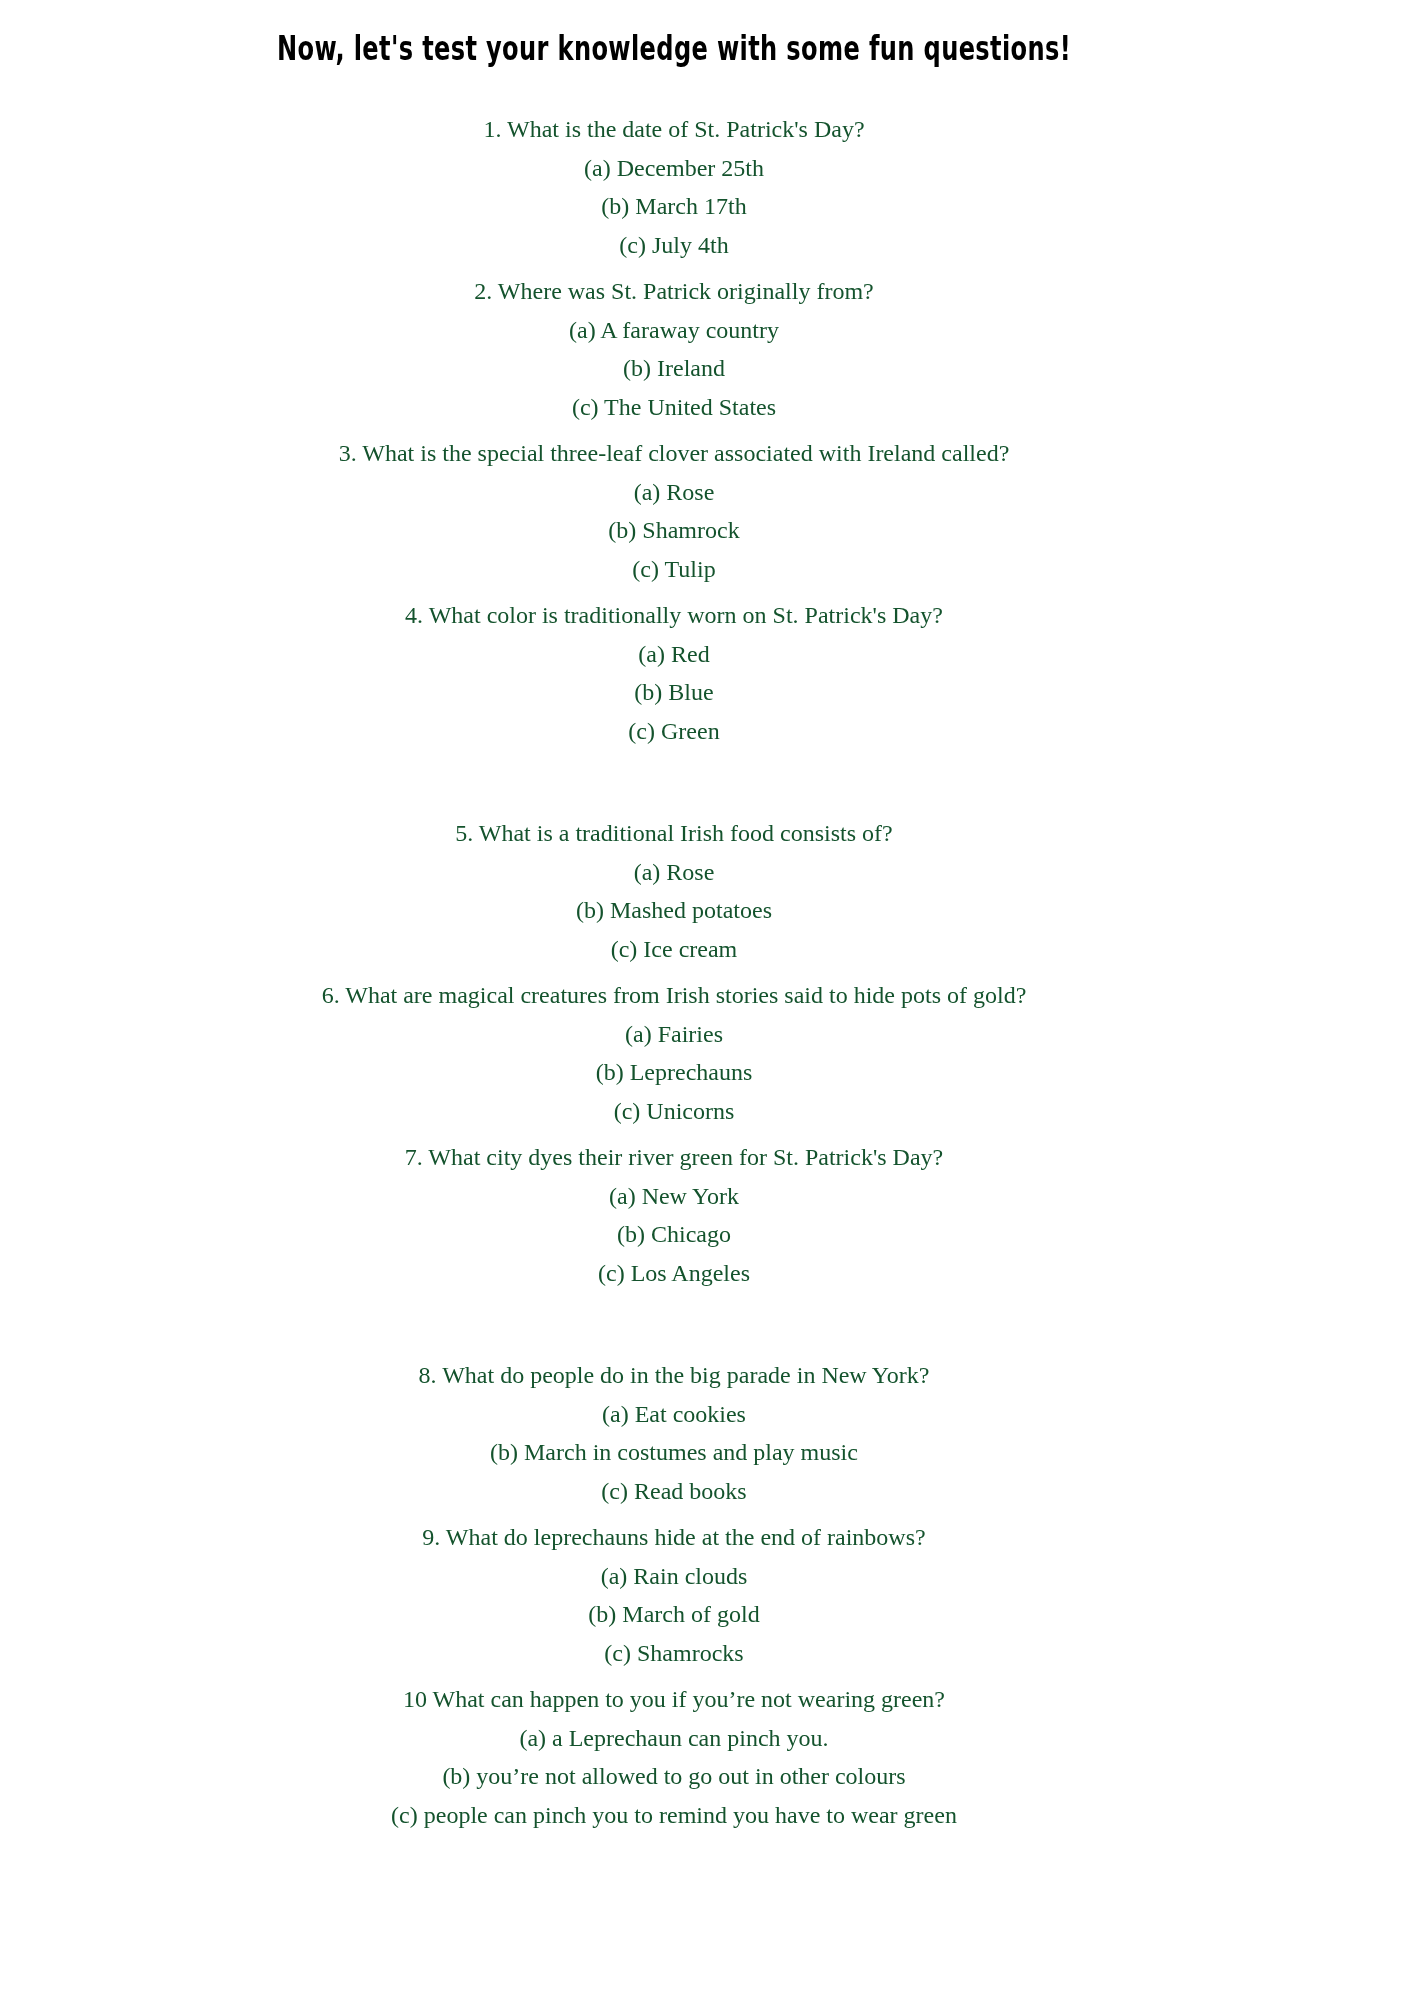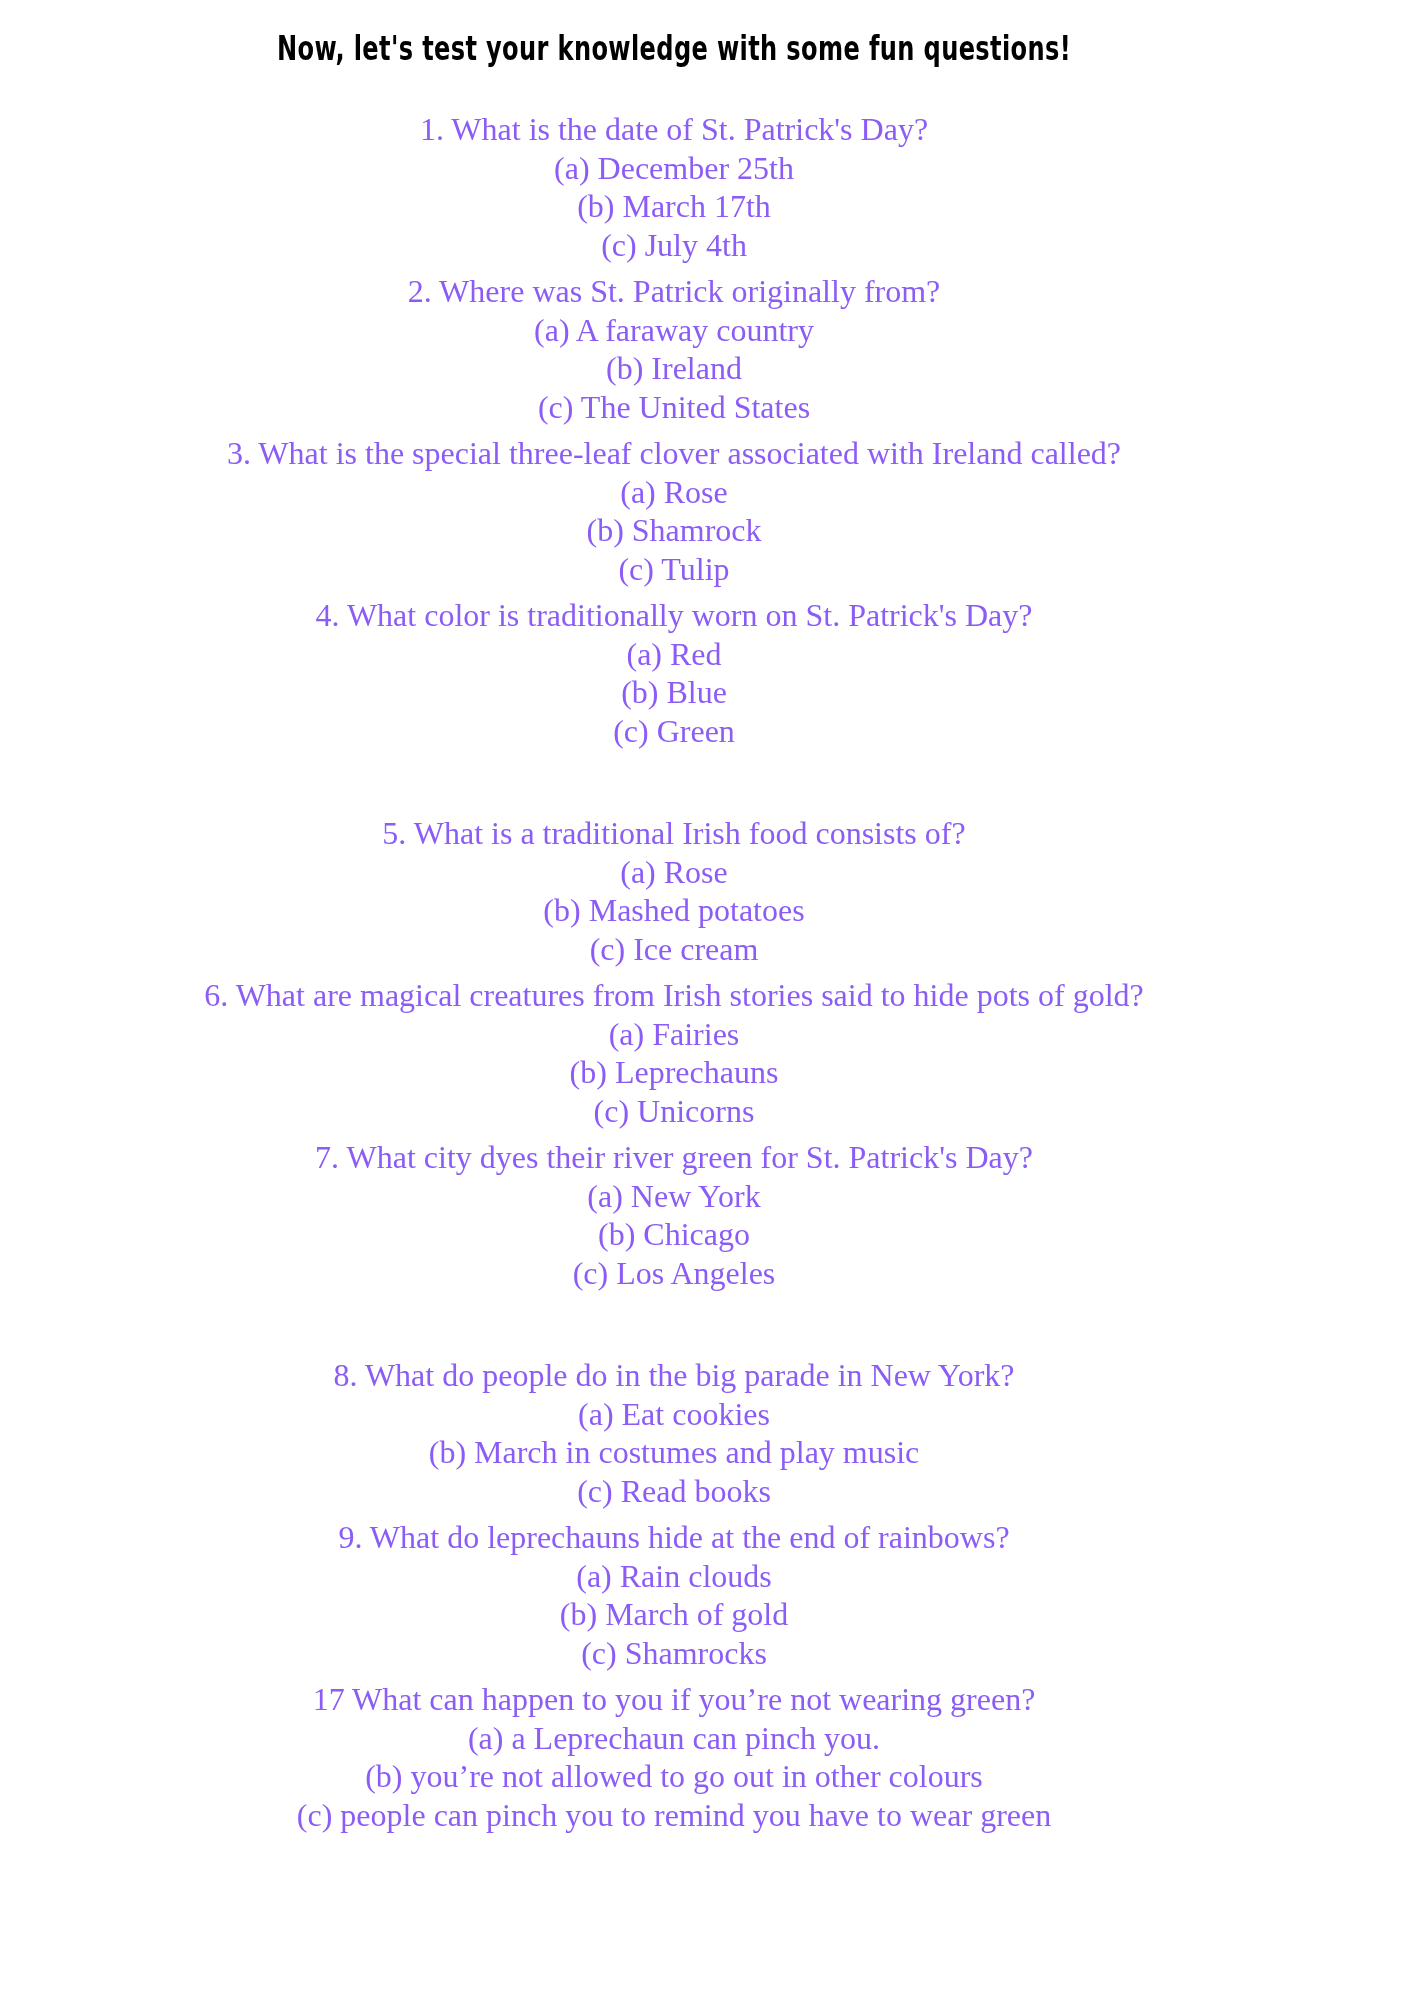--- a/index.html
+++ b/index.html
@@ -33,10 +33,10 @@
   .qblock.first { margin-top: 0; }
   .qblock.extra { margin-top: 64px; }
   .qline, .oline {
-    font-size: 32px;
+    font-size: 24px;
     line-height: 38.5px;
     white-space: nowrap;
-    color: #8b5cf6;
+    color: #14532d;
   }
 </style>
 </head>

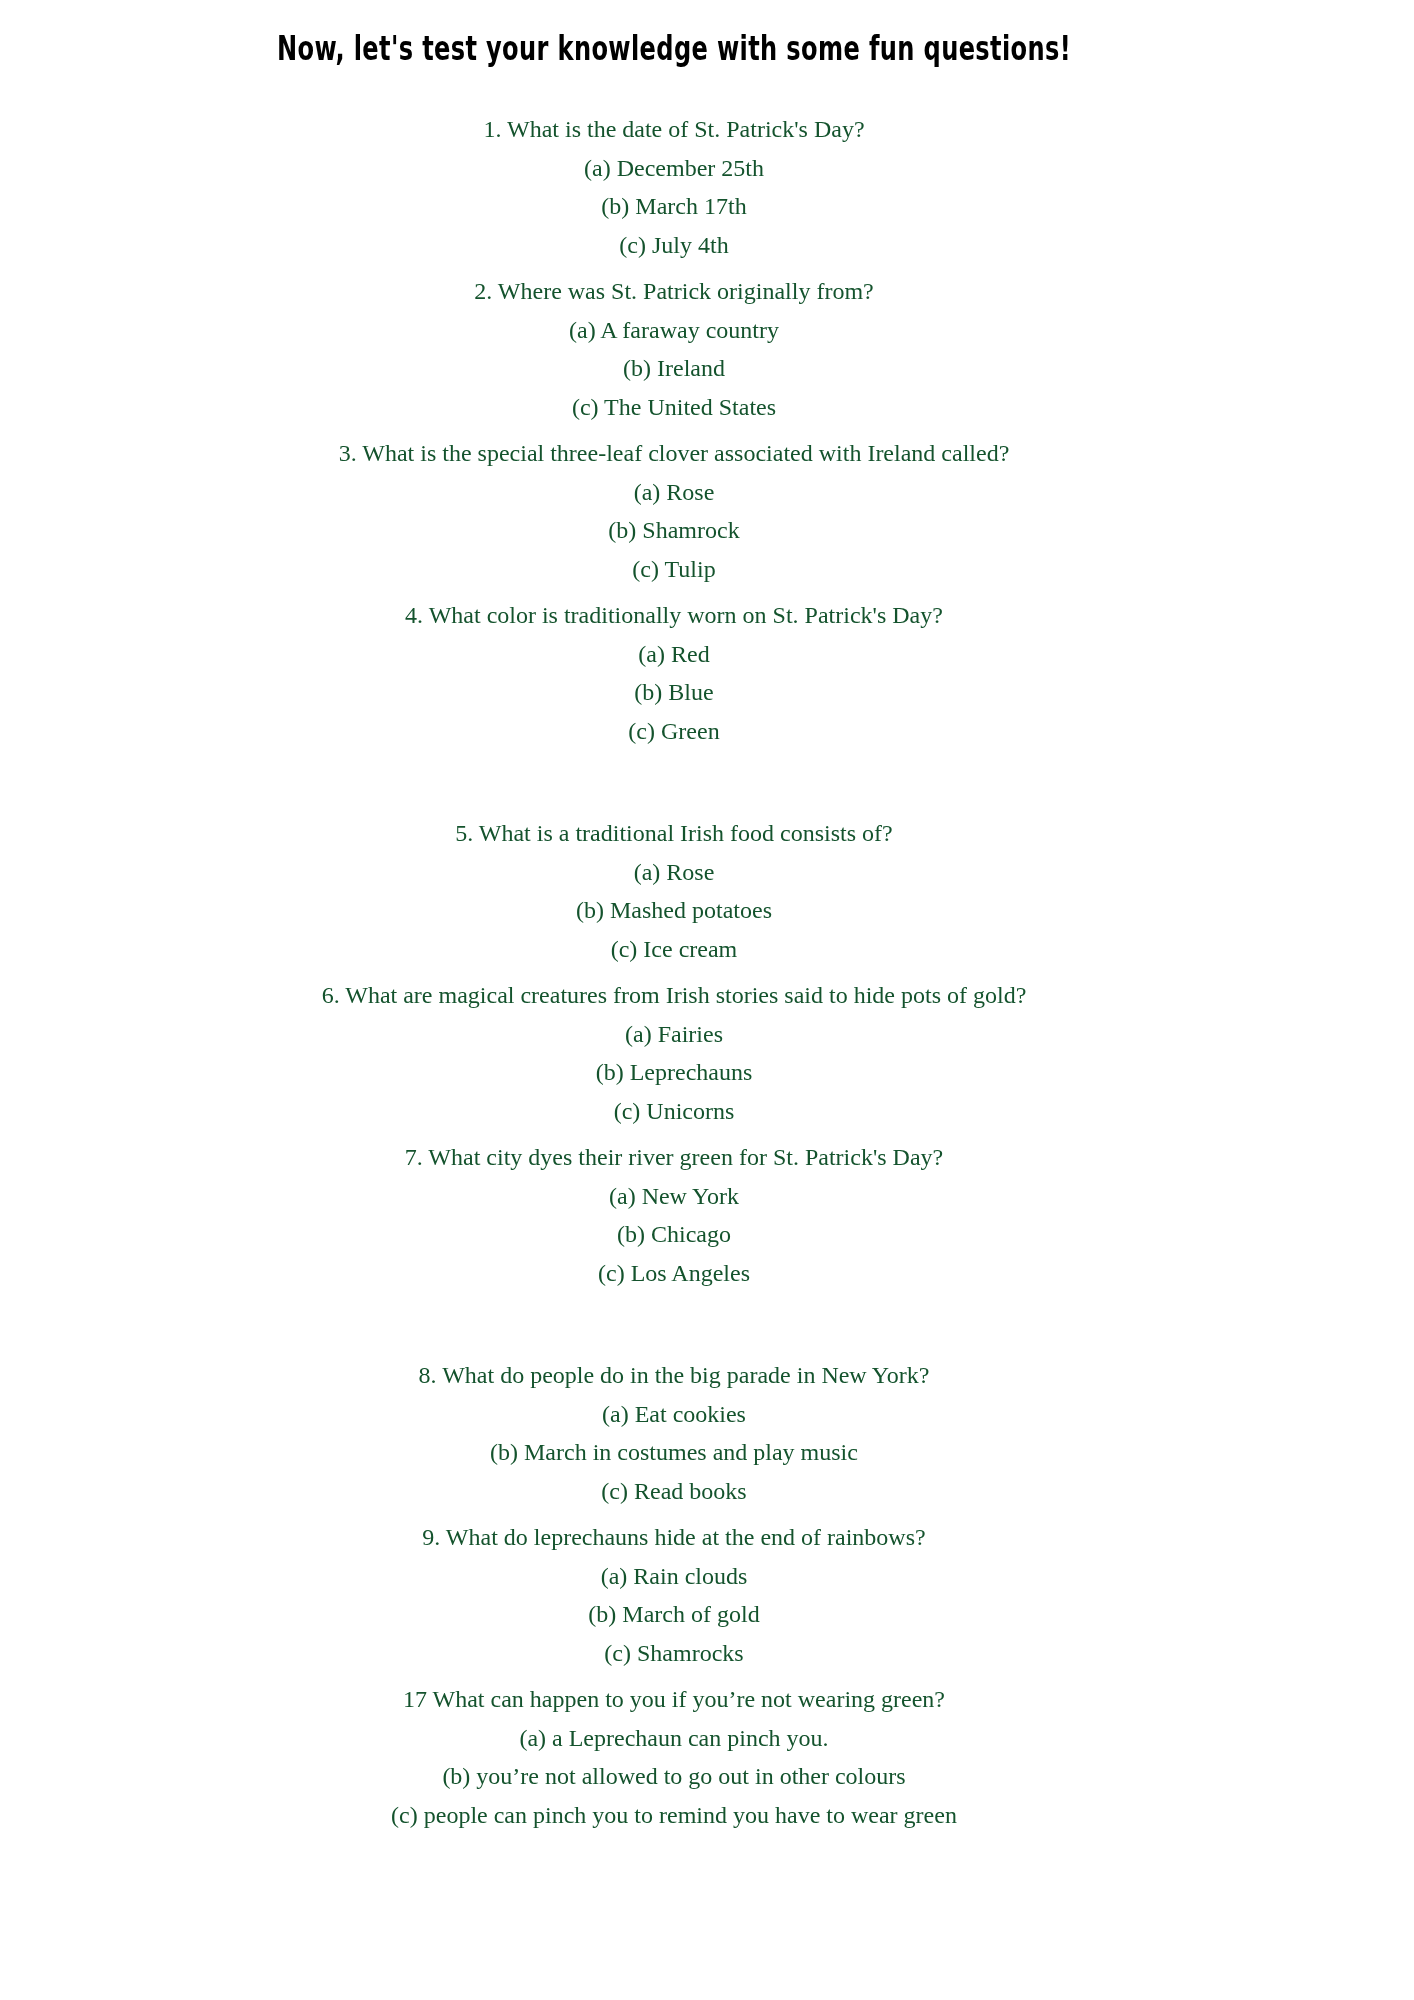--- a/index.html
+++ b/index.html
@@ -113,7 +113,7 @@
       </div>
 
       <div class="qblock">
-        <div class="qline">17 What can happen to you if you’re not wearing green?</div>
+        <div class="qline">10 What can happen to you if you’re not wearing green?</div>
         <div class="oline">(a) a Leprechaun can pinch you.</div>
         <div class="oline">(b) you’re not allowed to go out in other colours</div>
         <div class="oline">(c) people can pinch you to remind you have to wear green</div>

